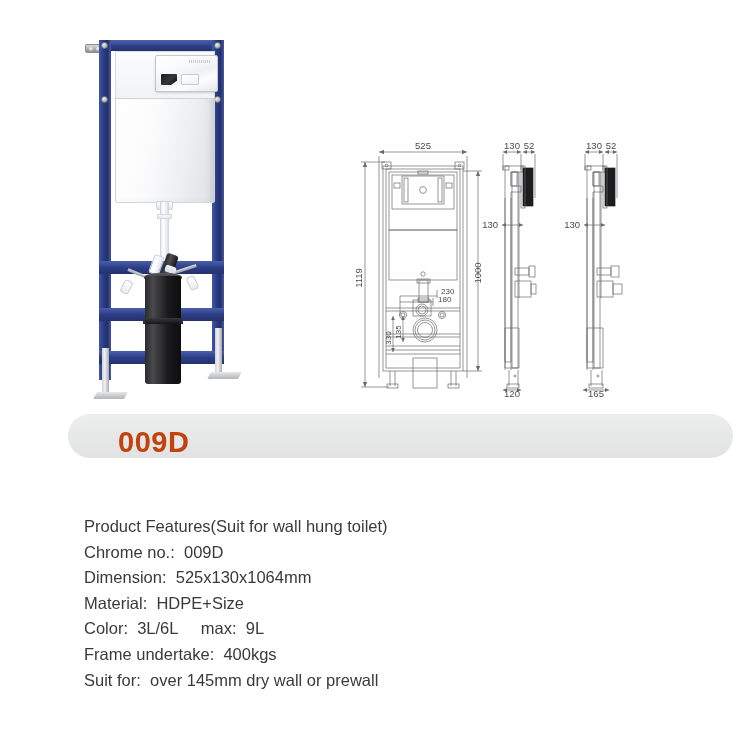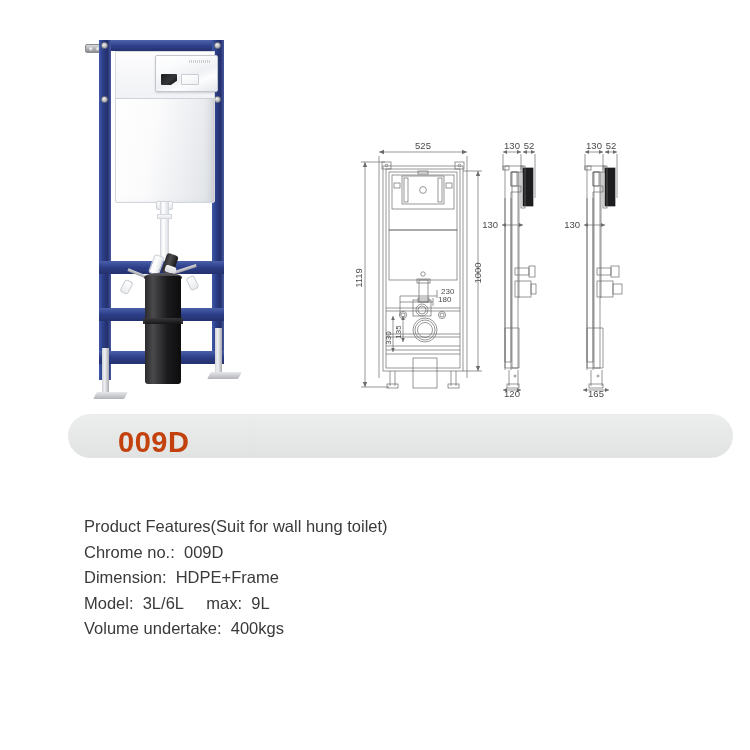--- a/index.html
+++ b/index.html
@@ -365,6 +365,7 @@
   <div class="specs">
     <div class="spec-line">Product Features(Suit for wall hung toilet)</div>
     <div class="spec-line">Chrome no.:  009D</div>
+    <div class="spec-line">Dimension:  525x130x1064mm</div>
     <div class="spec-line">Dimension:  HDPE+Frame</div>
     <div class="spec-line">Model:  3L/6L     max:  9L</div>
     <div class="spec-line">Volume undertake:  400kgs</div>

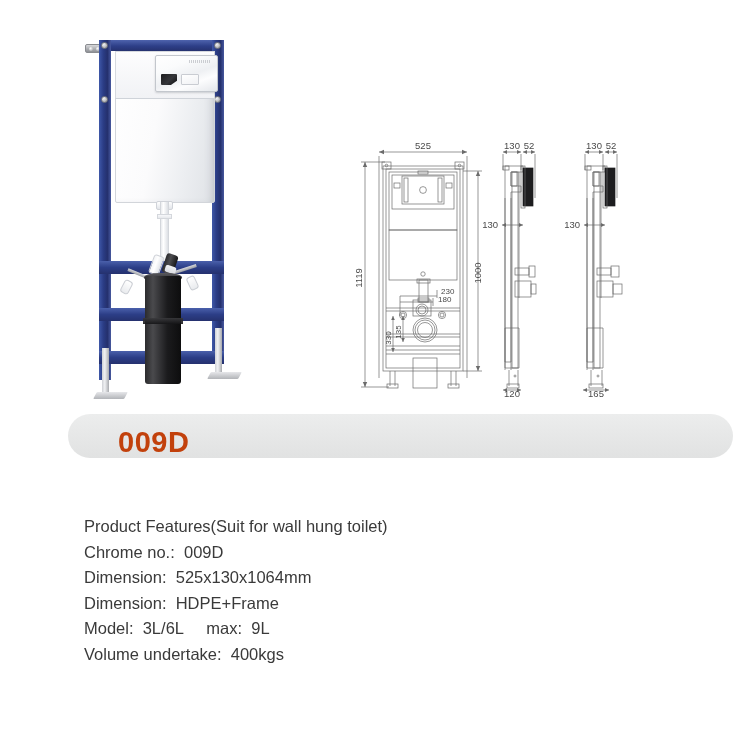--- a/index.html
+++ b/index.html
@@ -366,7 +366,7 @@
     <div class="spec-line">Product Features(Suit for wall hung toilet)</div>
     <div class="spec-line">Chrome no.:  009D</div>
     <div class="spec-line">Dimension:  525x130x1064mm</div>
-    <div class="spec-line">Dimension:  HDPE+Frame</div>
+    <div class="spec-line">Material:  HDPE+Size</div>
     <div class="spec-line">Model:  3L/6L     max:  9L</div>
     <div class="spec-line">Volume undertake:  400kgs</div>
   </div>

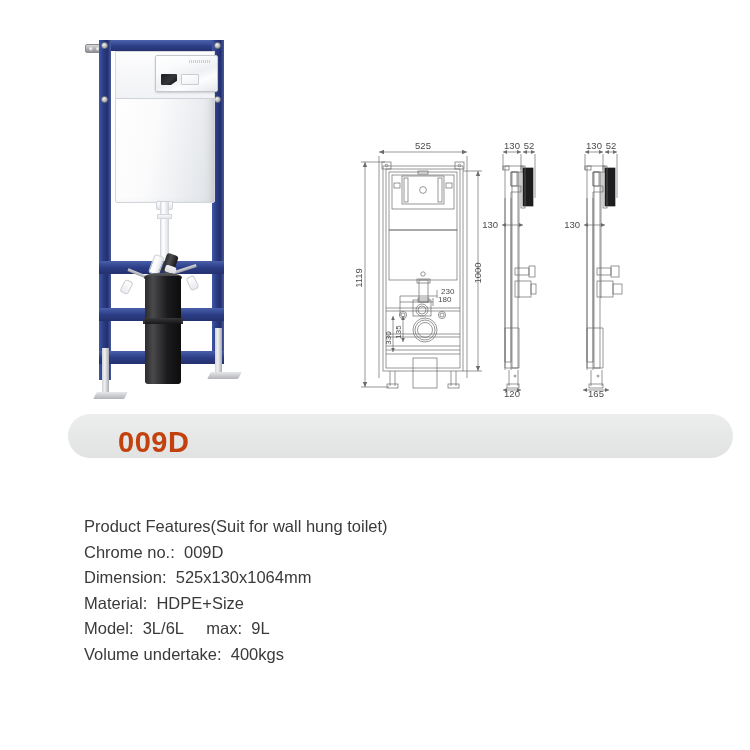--- a/index.html
+++ b/index.html
@@ -367,7 +367,7 @@
     <div class="spec-line">Chrome no.:  009D</div>
     <div class="spec-line">Dimension:  525x130x1064mm</div>
     <div class="spec-line">Material:  HDPE+Size</div>
-    <div class="spec-line">Model:  3L/6L     max:  9L</div>
+    <div class="spec-line">Color:  3L/6L     max:  9L</div>
     <div class="spec-line">Volume undertake:  400kgs</div>
   </div>
 

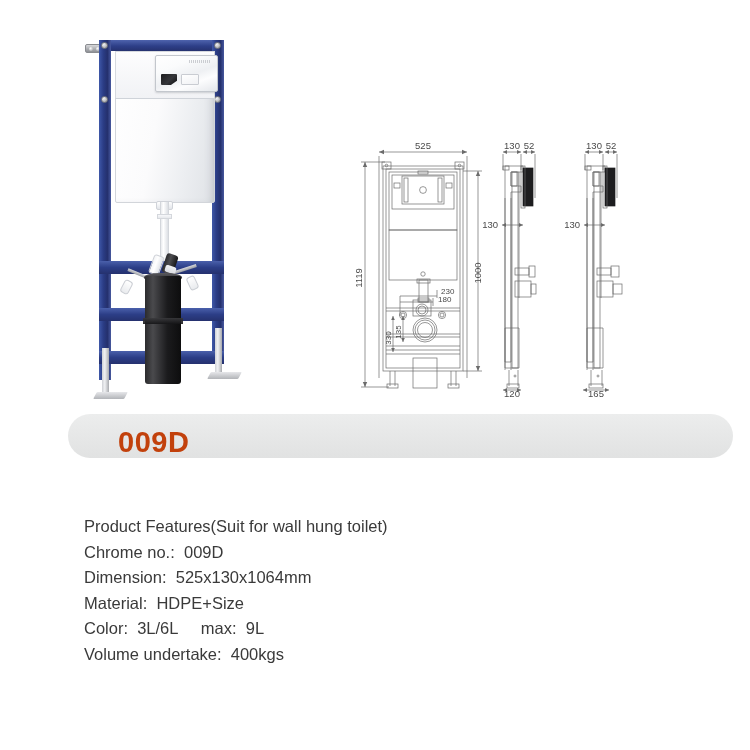--- a/index.html
+++ b/index.html
@@ -368,7 +368,7 @@
     <div class="spec-line">Dimension:  525x130x1064mm</div>
     <div class="spec-line">Material:  HDPE+Size</div>
     <div class="spec-line">Color:  3L/6L     max:  9L</div>
-    <div class="spec-line">Volume undertake:  400kgs</div>
+    <div class="spec-line">Frame undertake:  400kgs</div>
   </div>
 
 </div>

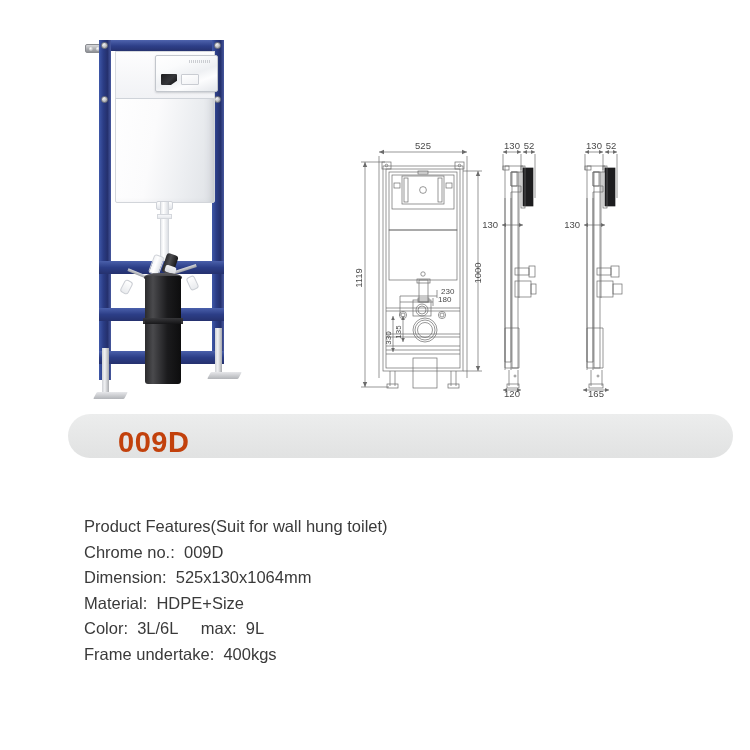--- a/index.html
+++ b/index.html
@@ -369,6 +369,7 @@
     <div class="spec-line">Material:  HDPE+Size</div>
     <div class="spec-line">Color:  3L/6L     max:  9L</div>
     <div class="spec-line">Frame undertake:  400kgs</div>
+    <div class="spec-line">Suit for:  over 145mm dry wall or prewall</div>
   </div>
 
 </div>

